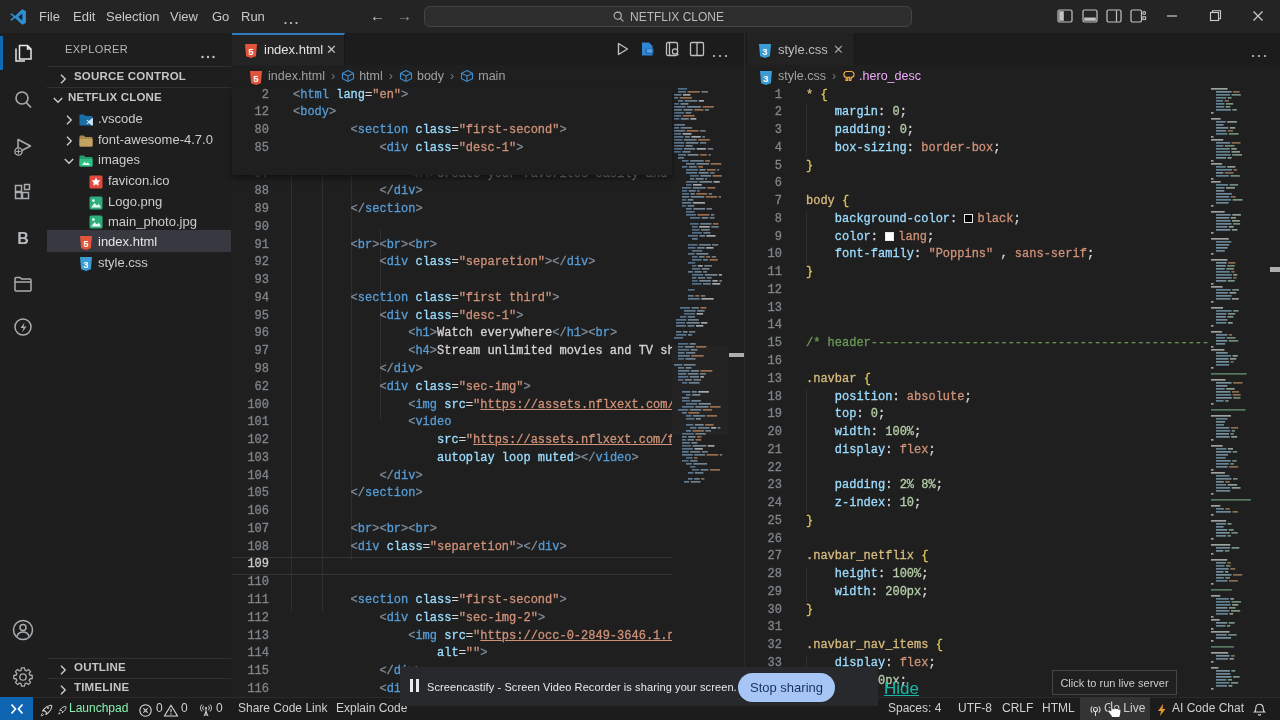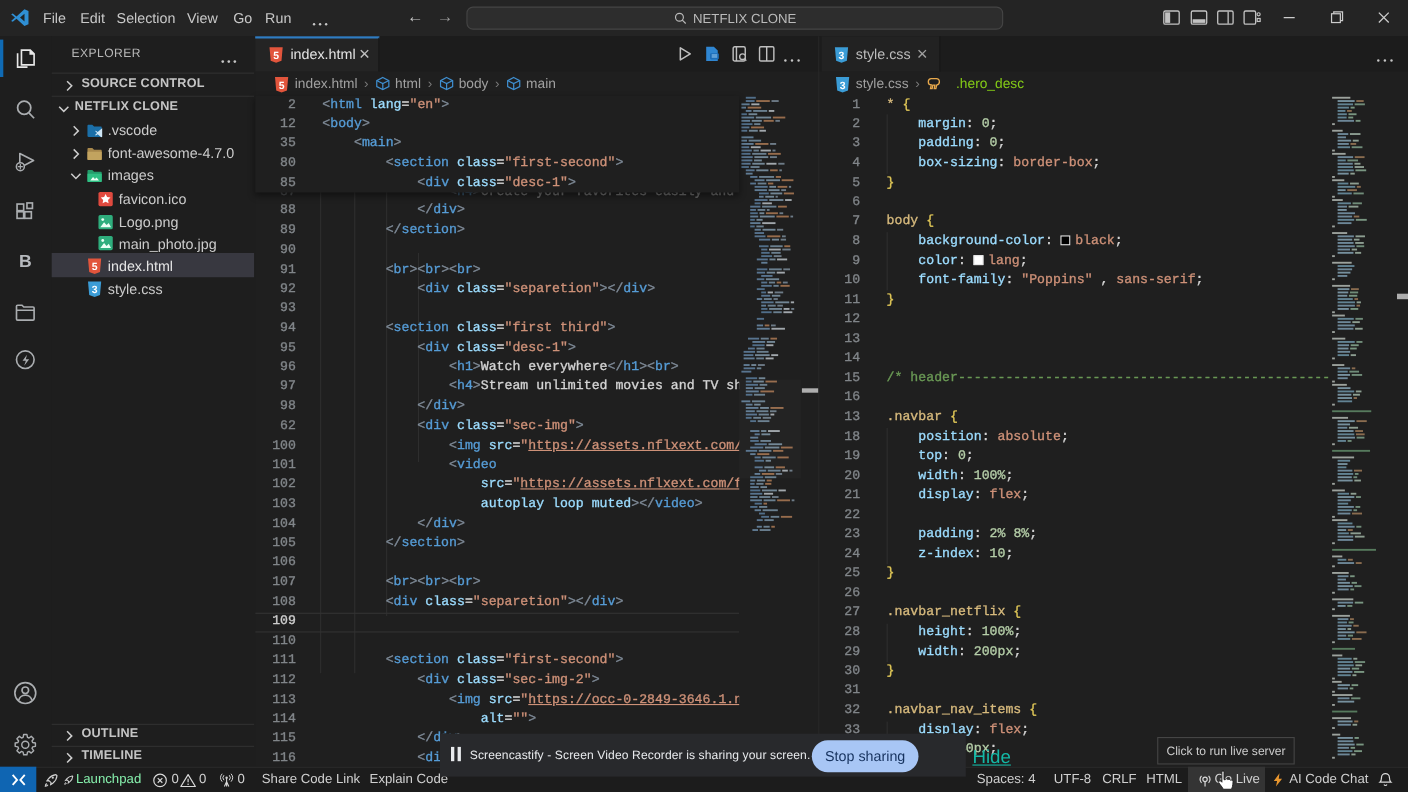--- a/index.html
+++ b/index.html
@@ -641,7 +641,7 @@
       <svg width="14" height="14" viewBox="0 0 14 14" style="" xmlns="http://www.w3.org/2000/svg">
         <path d="M4.5 2.5c-1.6 0-2.6 1.2-2.6 2.9 0 1.8 1.1 2.9 2.7 2.9l-.7 3.2h1.5l.6-3.1h1.9l-.6 3.1h1.5l.7-3.2c1.5-.2 2.5-1.3 2.5-2.9 0-1.7-1-2.9-2.7-2.9Z" fill="none" stroke="#e8a94c" stroke-width="1.2"></path>
       </svg>
-      <span style="color:#84cc16;margin-left:13px">.hero_desc</span>
+      <span style="color:#f0abfc;margin-left:3px">.hero_desc</span>
     </div>
 <div class="abs" style="left:745px;top:87px;width:464px;height:610px;overflow:hidden">
 <div class="abs" style="left:61px;top:17.3px;width:1px;height:53.3px;background:#2e2e2e"></div>

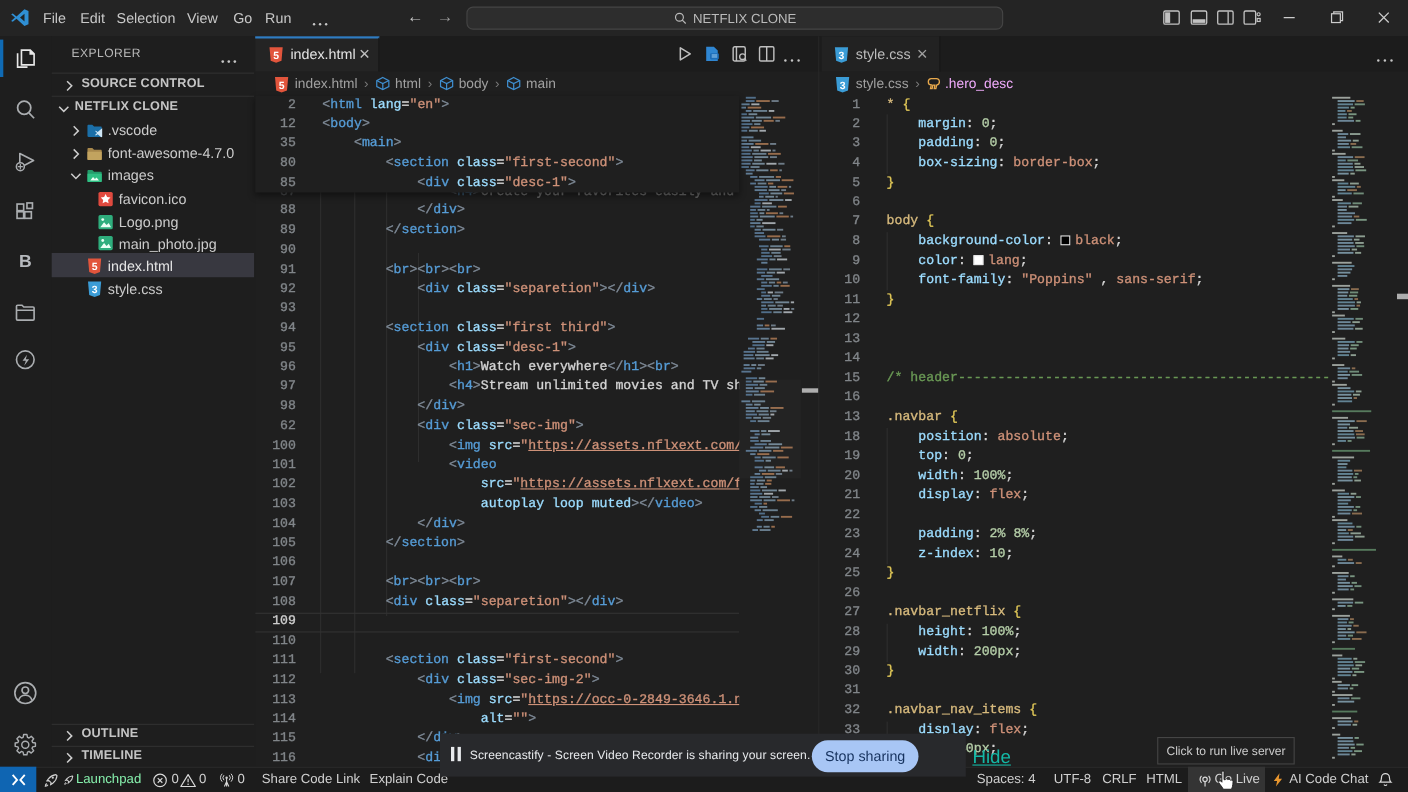--- a/index.html
+++ b/index.html
@@ -307,7 +307,6 @@
 <div class="abs" style="left:232px;top:86.5px;width:440px;height:88.9px;background:#1f1f1f;box-shadow:0 3px 6px rgba(0,0,0,.45);z-index:5">
 <div class="cl"><span class="ln">2</span><span class="cd"><i class="p">&lt;</i><i class="t">html</i><i class="x"> </i><i class="a">lang</i><i class="x">=</i><i class="s">"en"</i><i class="p">&gt;</i></span></div>
 <div class="cl"><span class="ln">12</span><span class="cd"><i class="p">&lt;</i><i class="t">body</i><i class="p">&gt;</i></span></div>
-<div class="cl"><span class="ln">35</span><span class="cd">    <i class="p">&lt;</i><i class="t">main</i><i class="p">&gt;</i></span></div>
 <div class="cl"><span class="ln">80</span><span class="cd">        <i class="p">&lt;</i><i class="t">section</i><i class="x"> </i><i class="a">class</i><i class="x">=</i><i class="s">"first-second"</i><i class="p">&gt;</i></span></div>
 <div class="cl"><span class="ln">85</span><span class="cd">            <i class="p">&lt;</i><i class="t">div</i><i class="x"> </i><i class="a">class</i><i class="x">=</i><i class="s">"desc-1"</i><i class="p">&gt;</i></span></div>
 </div>

